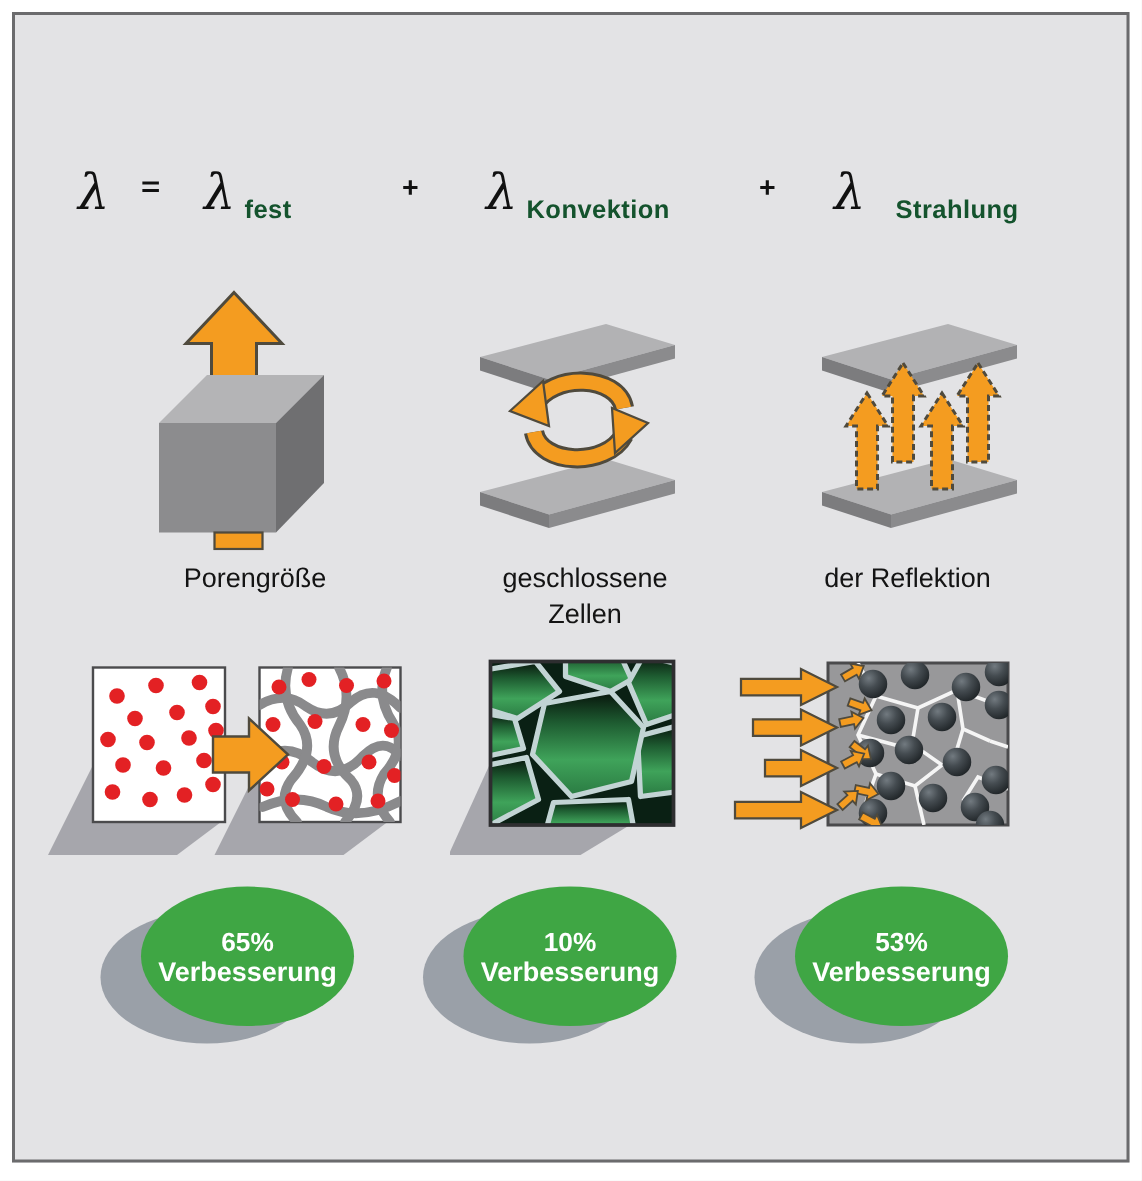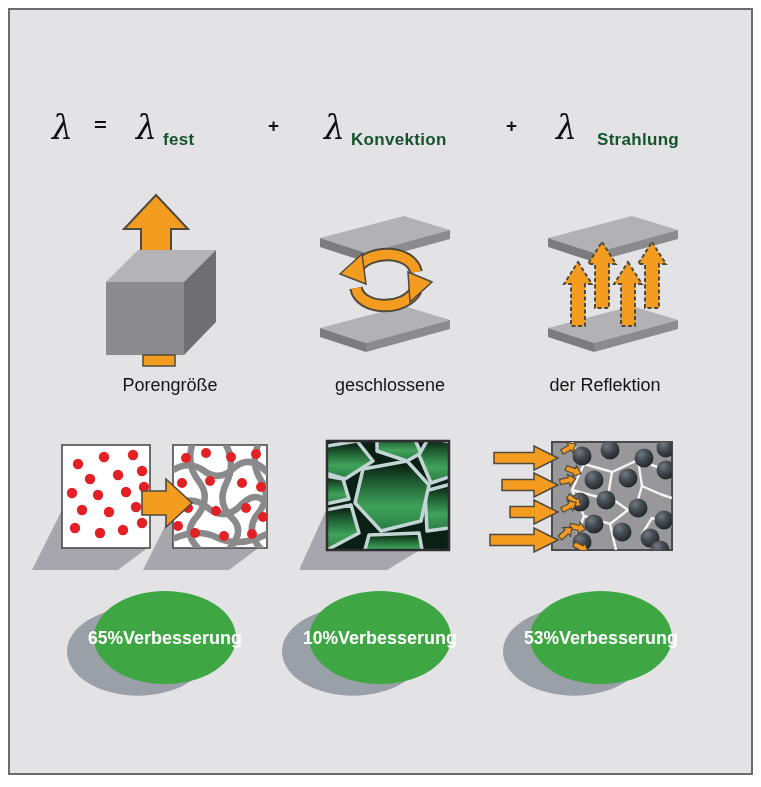--- a/index.html
+++ b/index.html
@@ -92,6 +92,7 @@
   </div>
   <div class="caption" style="left:275px;width:230px">
     <div>geschlossene</div>
+    <div>Zellen</div>
   </div>
   <div class="caption" style="left:475px;width:260px">
     <div>der Reflektion</div>

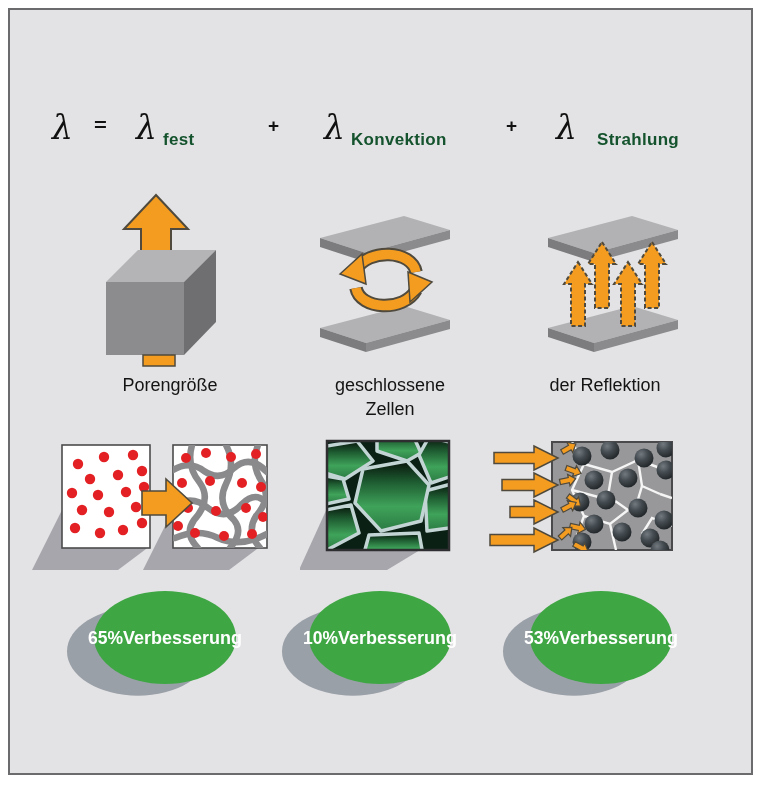--- a/index.html
+++ b/index.html
@@ -25,7 +25,7 @@
                   border-radius:50%; background:#9aa0a8;
                   transform:translate(-27px,14px) scaleY(.95); }
   .badge { position:absolute; left:0; top:0; width:100%; height:100%;
-           border-radius:50%; background:#3fa644; display:flex; 
+           border-radius:50%; background:#3fa644; display:flex; flex-direction:column;
            align-items:center; justify-content:center; color:#fff; font-weight:bold; }
   .badge-value { font-size:17.5px; line-height:20px; }
   .badge-label { font-size:18px; line-height:18px; margin-top:1px; }

